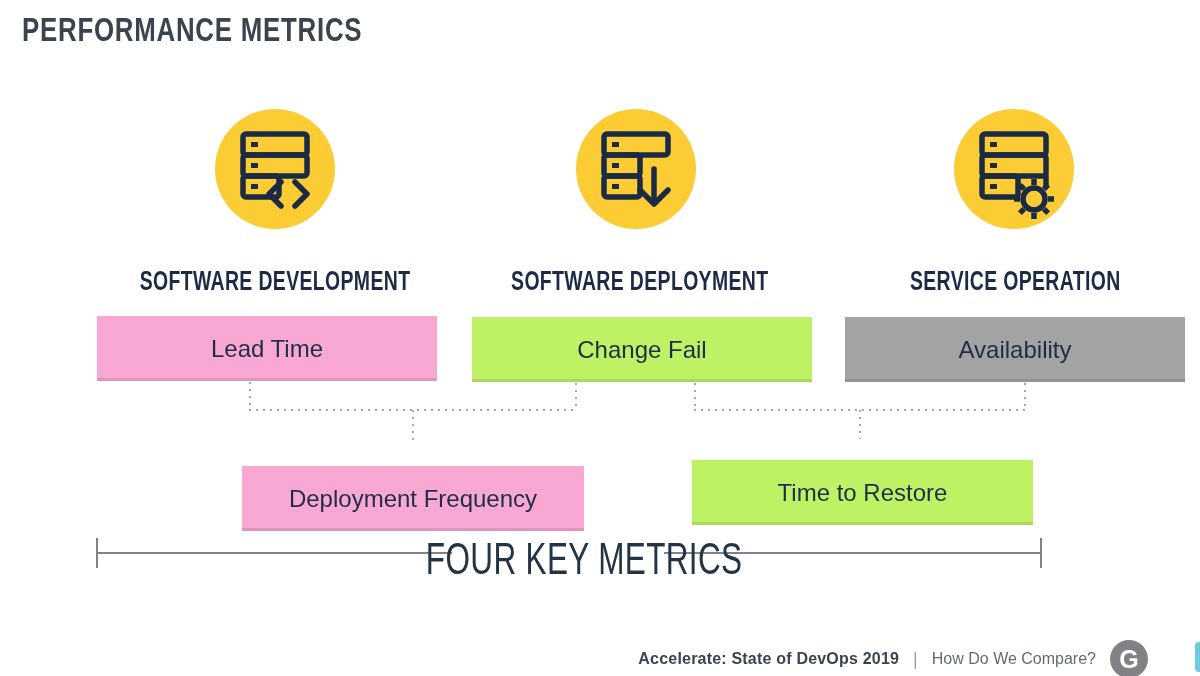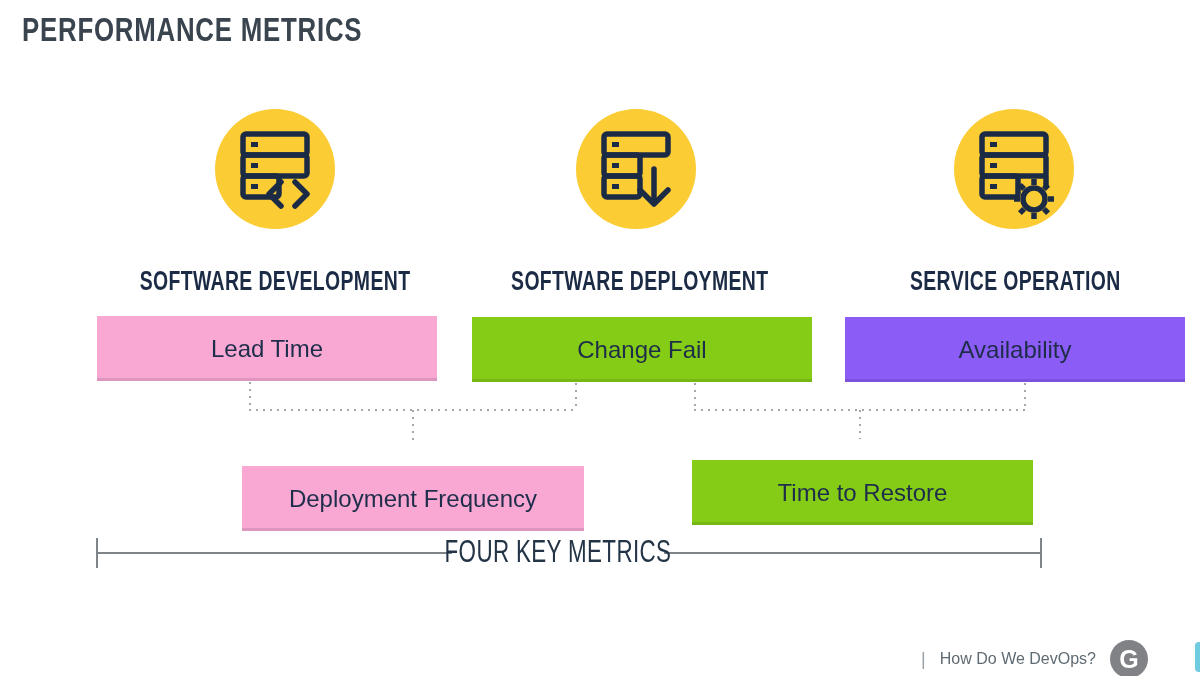--- a/index.html
+++ b/index.html
@@ -23,7 +23,7 @@
   .metric{position:absolute;height:65px;display:flex;align-items:center;justify-content:center;
           font-size:24px;color:#1E2D49;box-shadow:inset 0 -3px 0 rgba(0,0,0,0.10);}
   .green{background:#f9a8d4;}
-  .blue{background:#84cc16;}
+  .blue{background:#bef264;}
   .grayBox{background:#8b5cf6;}
 
   .connectors{position:absolute;left:0;top:0;width:1200px;height:676px;pointer-events:none;}

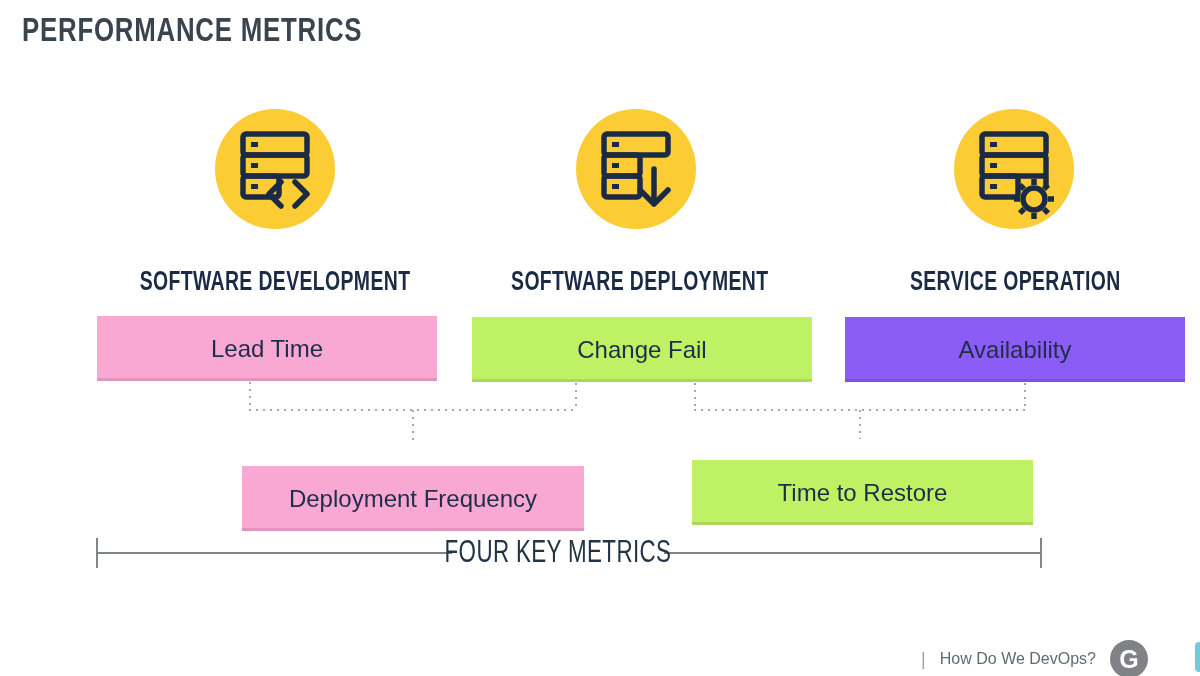--- a/index.html
+++ b/index.html
@@ -24,7 +24,7 @@
           font-size:24px;color:#1E2D49;box-shadow:inset 0 -3px 0 rgba(0,0,0,0.10);}
   .green{background:#f9a8d4;}
   .blue{background:#bef264;}
-  .grayBox{background:#8b5cf6;}
+  .grayBox{background:#a3a3a3;}
 
   .connectors{position:absolute;left:0;top:0;width:1200px;height:676px;pointer-events:none;}
 

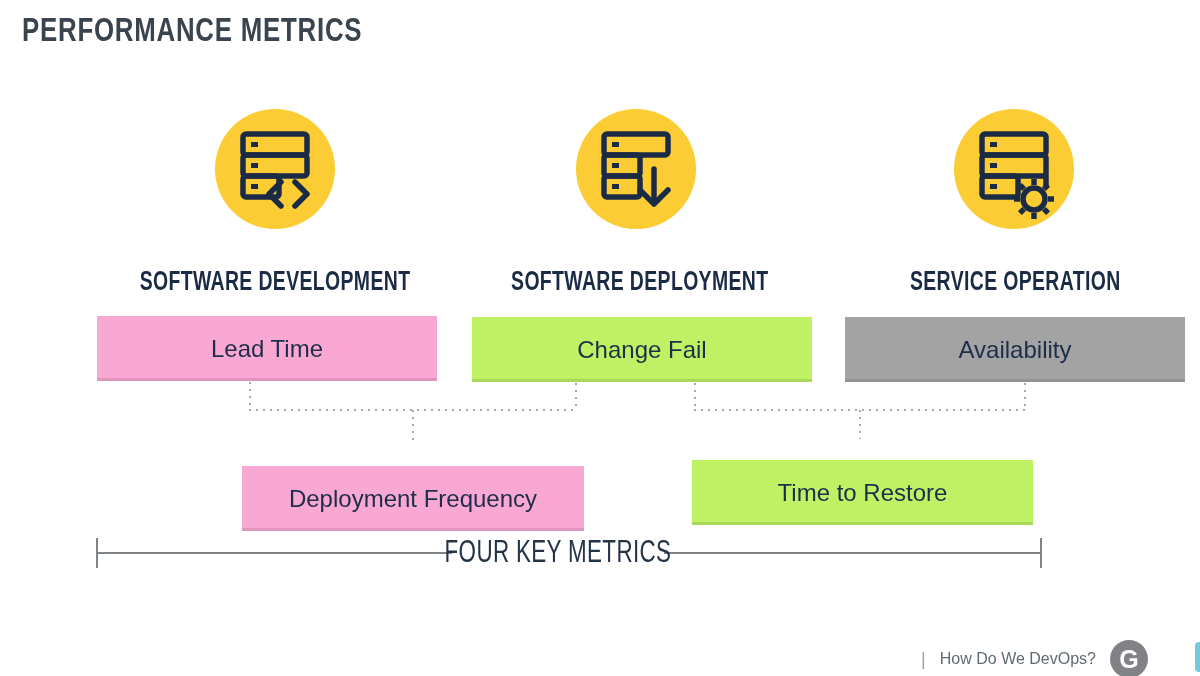--- a/index.html
+++ b/index.html
@@ -29,7 +29,7 @@
   .connectors{position:absolute;left:0;top:0;width:1200px;height:676px;pointer-events:none;}
 
   .bracket-label{position:absolute;left:358px;top:533px;width:400px;text-align:center;
-                 font-size:32px;font-weight:normal;color:#243447;letter-spacing:0.5px;}
+                 font-size:45px;font-weight:normal;color:#243447;letter-spacing:0.5px;}
   .bracket-label .cond{transform-origin:center center;transform:scaleX(0.70);}
 
   .footer{position:absolute;right:52px;top:640px;display:flex;align-items:center;gap:14px;

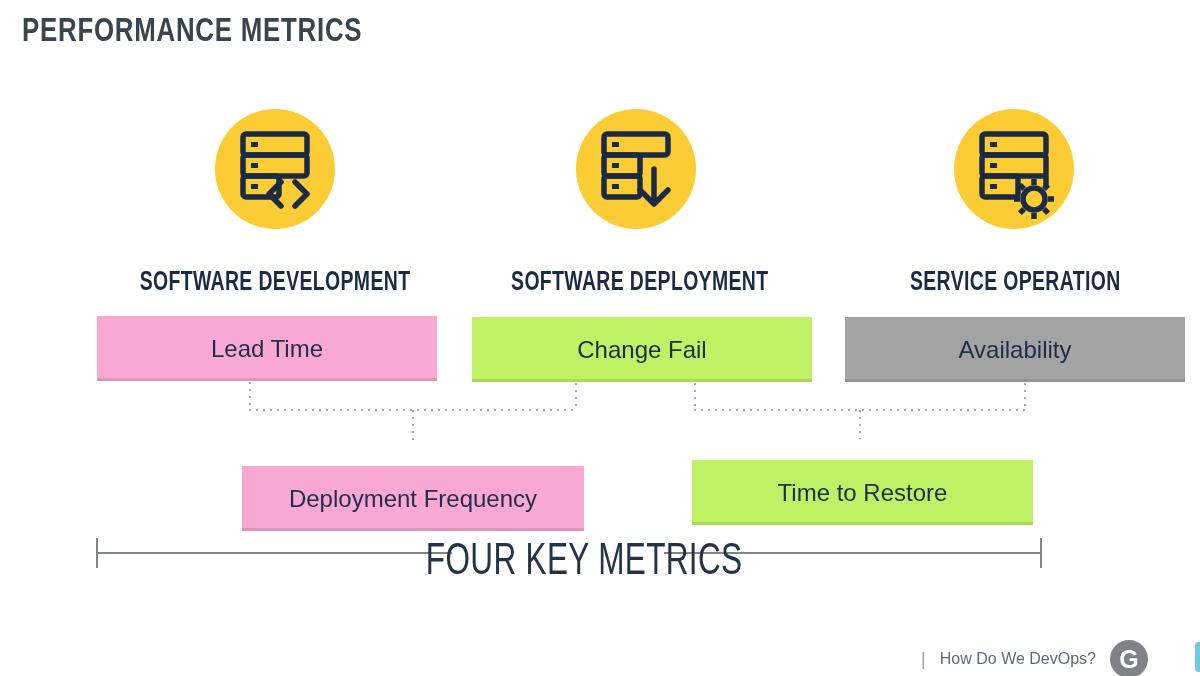--- a/index.html
+++ b/index.html
@@ -164,6 +164,7 @@
   <div class="bracket-label"><span class="cond">FOUR KEY METRICS</span></div>
 
   <div class="footer">
+    <span class="src">Accelerate: State of DevOps 2019</span>
     <span class="sep">|</span>
     <span class="question">How Do We DevOps?</span>
     <span class="logo">G</span>

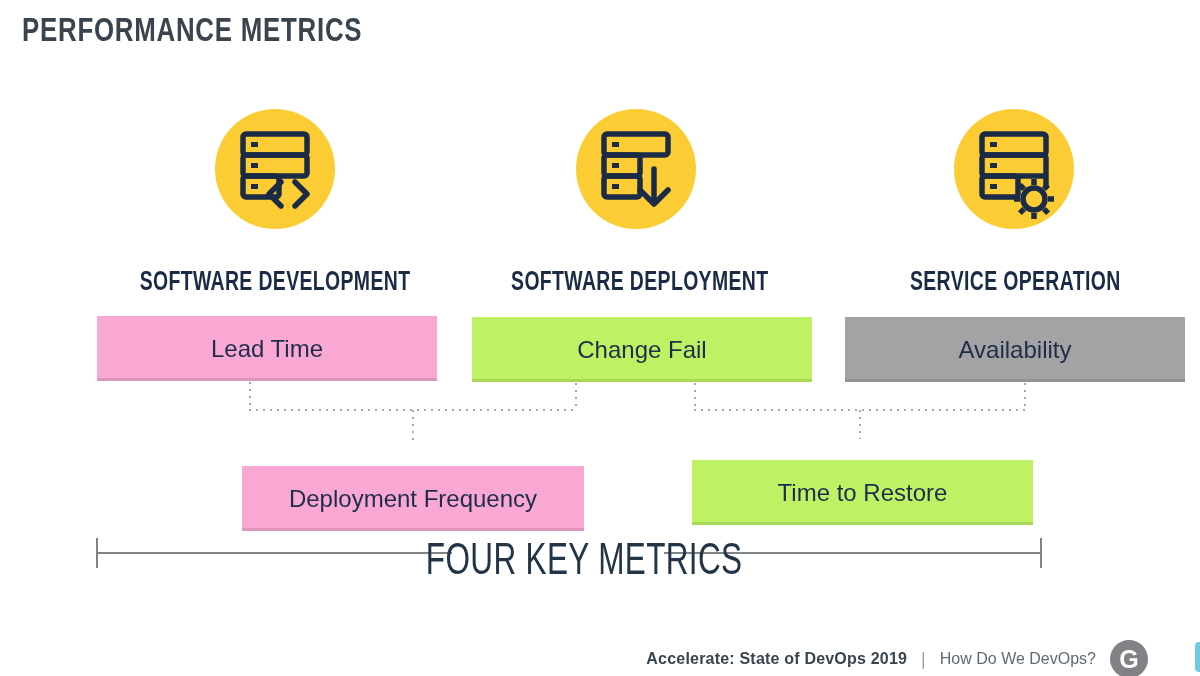--- a/index.html
+++ b/index.html
@@ -166,7 +166,7 @@
   <div class="footer">
     <span class="src">Accelerate: State of DevOps 2019</span>
     <span class="sep">|</span>
-    <span class="question">How Do We DevOps?</span>
+    <span class="question">How Do We Compare?</span>
     <span class="logo">G</span>
   </div>
   <div class="edge-accent"></div>

